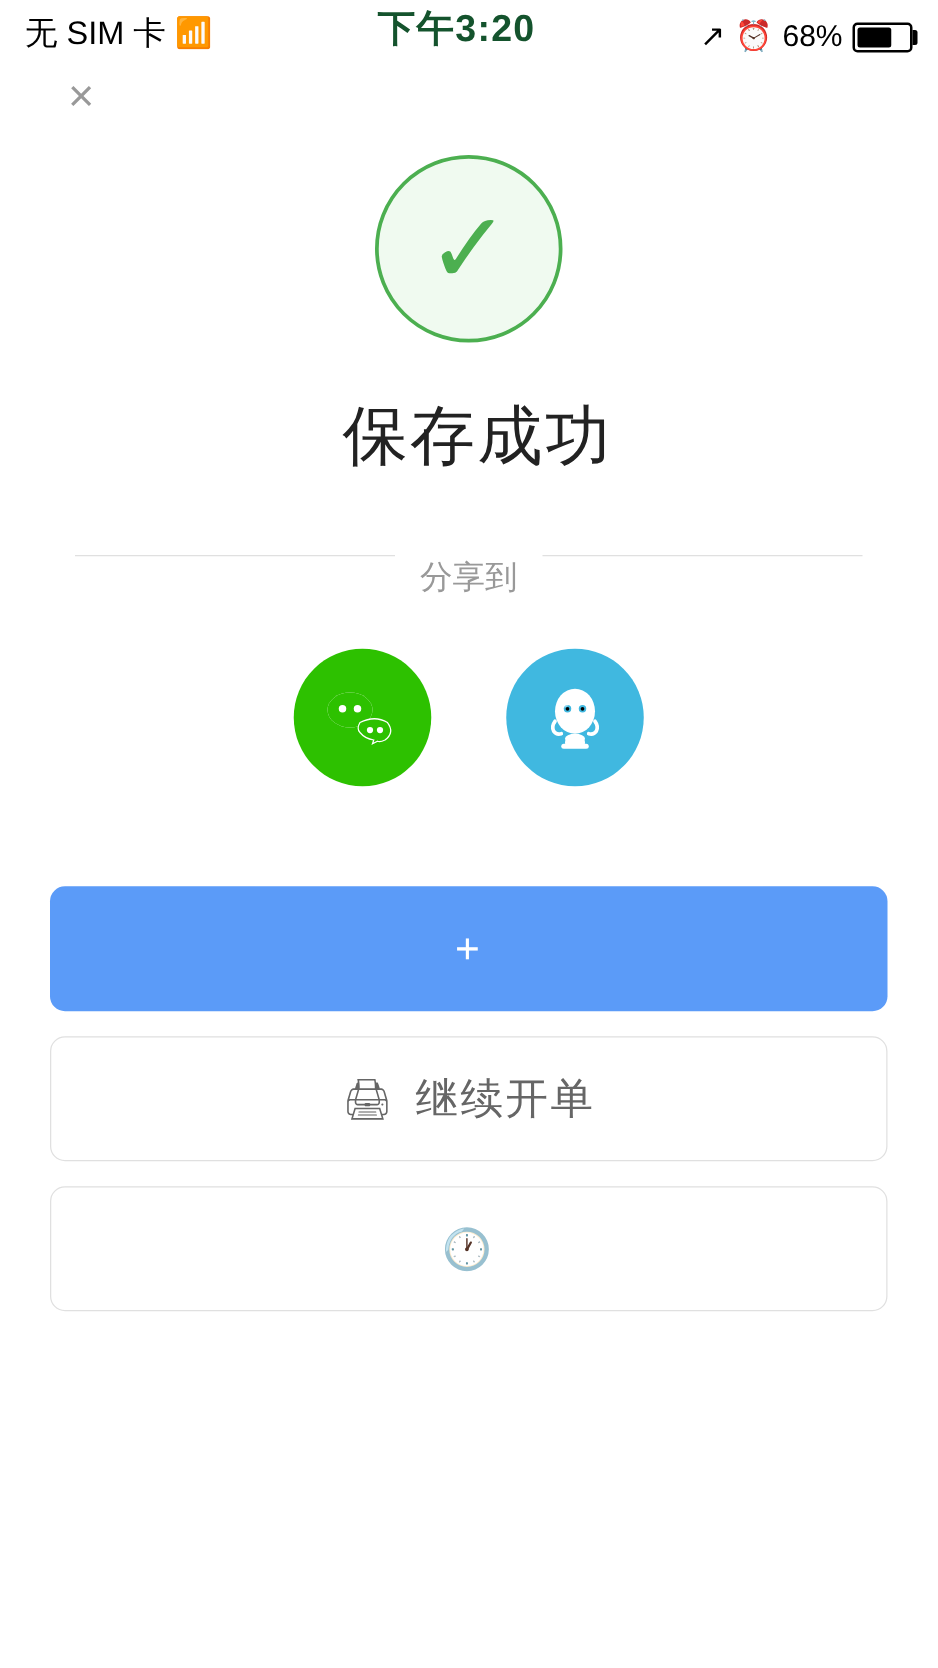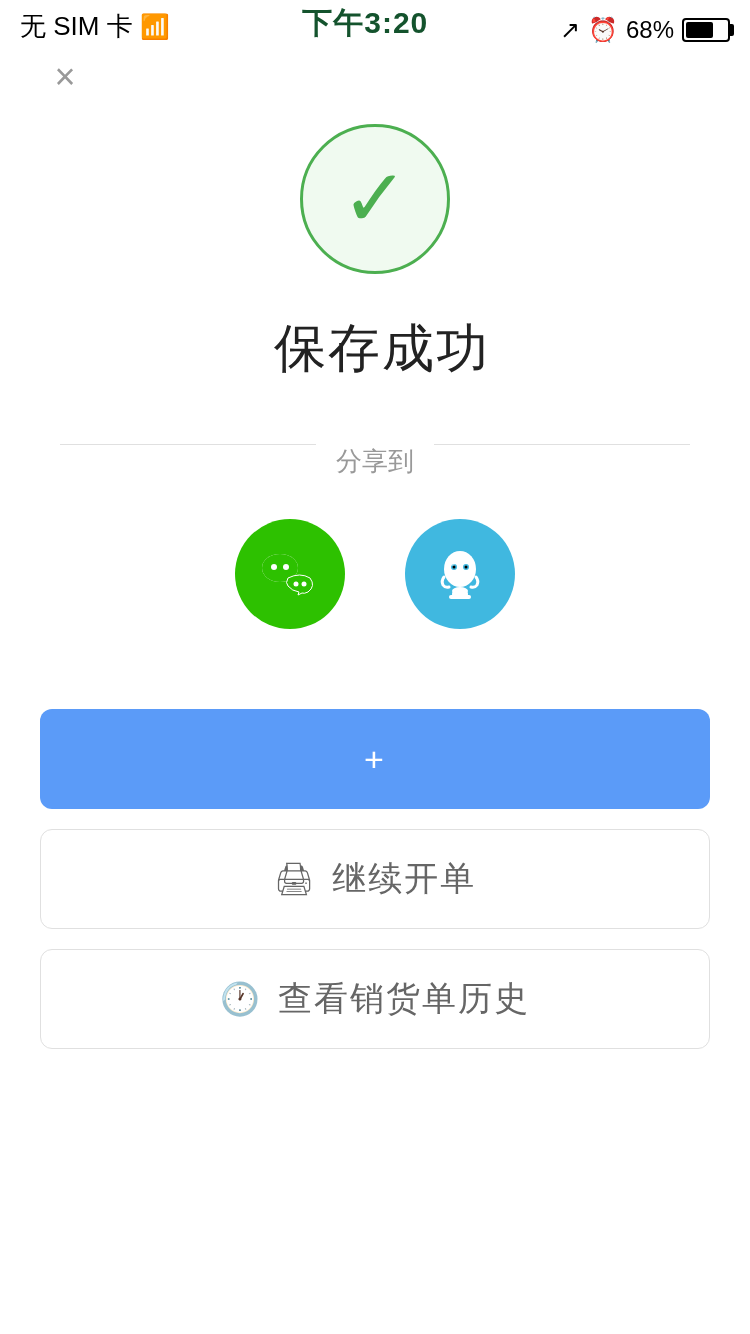--- a/index.html
+++ b/index.html
@@ -337,7 +337,6 @@
 
     <button class="btn-secondary">
       <span class="btn-icon">🕐</span>
-      <span>查看销货单历史</span>
     </button>
 
   </div>

